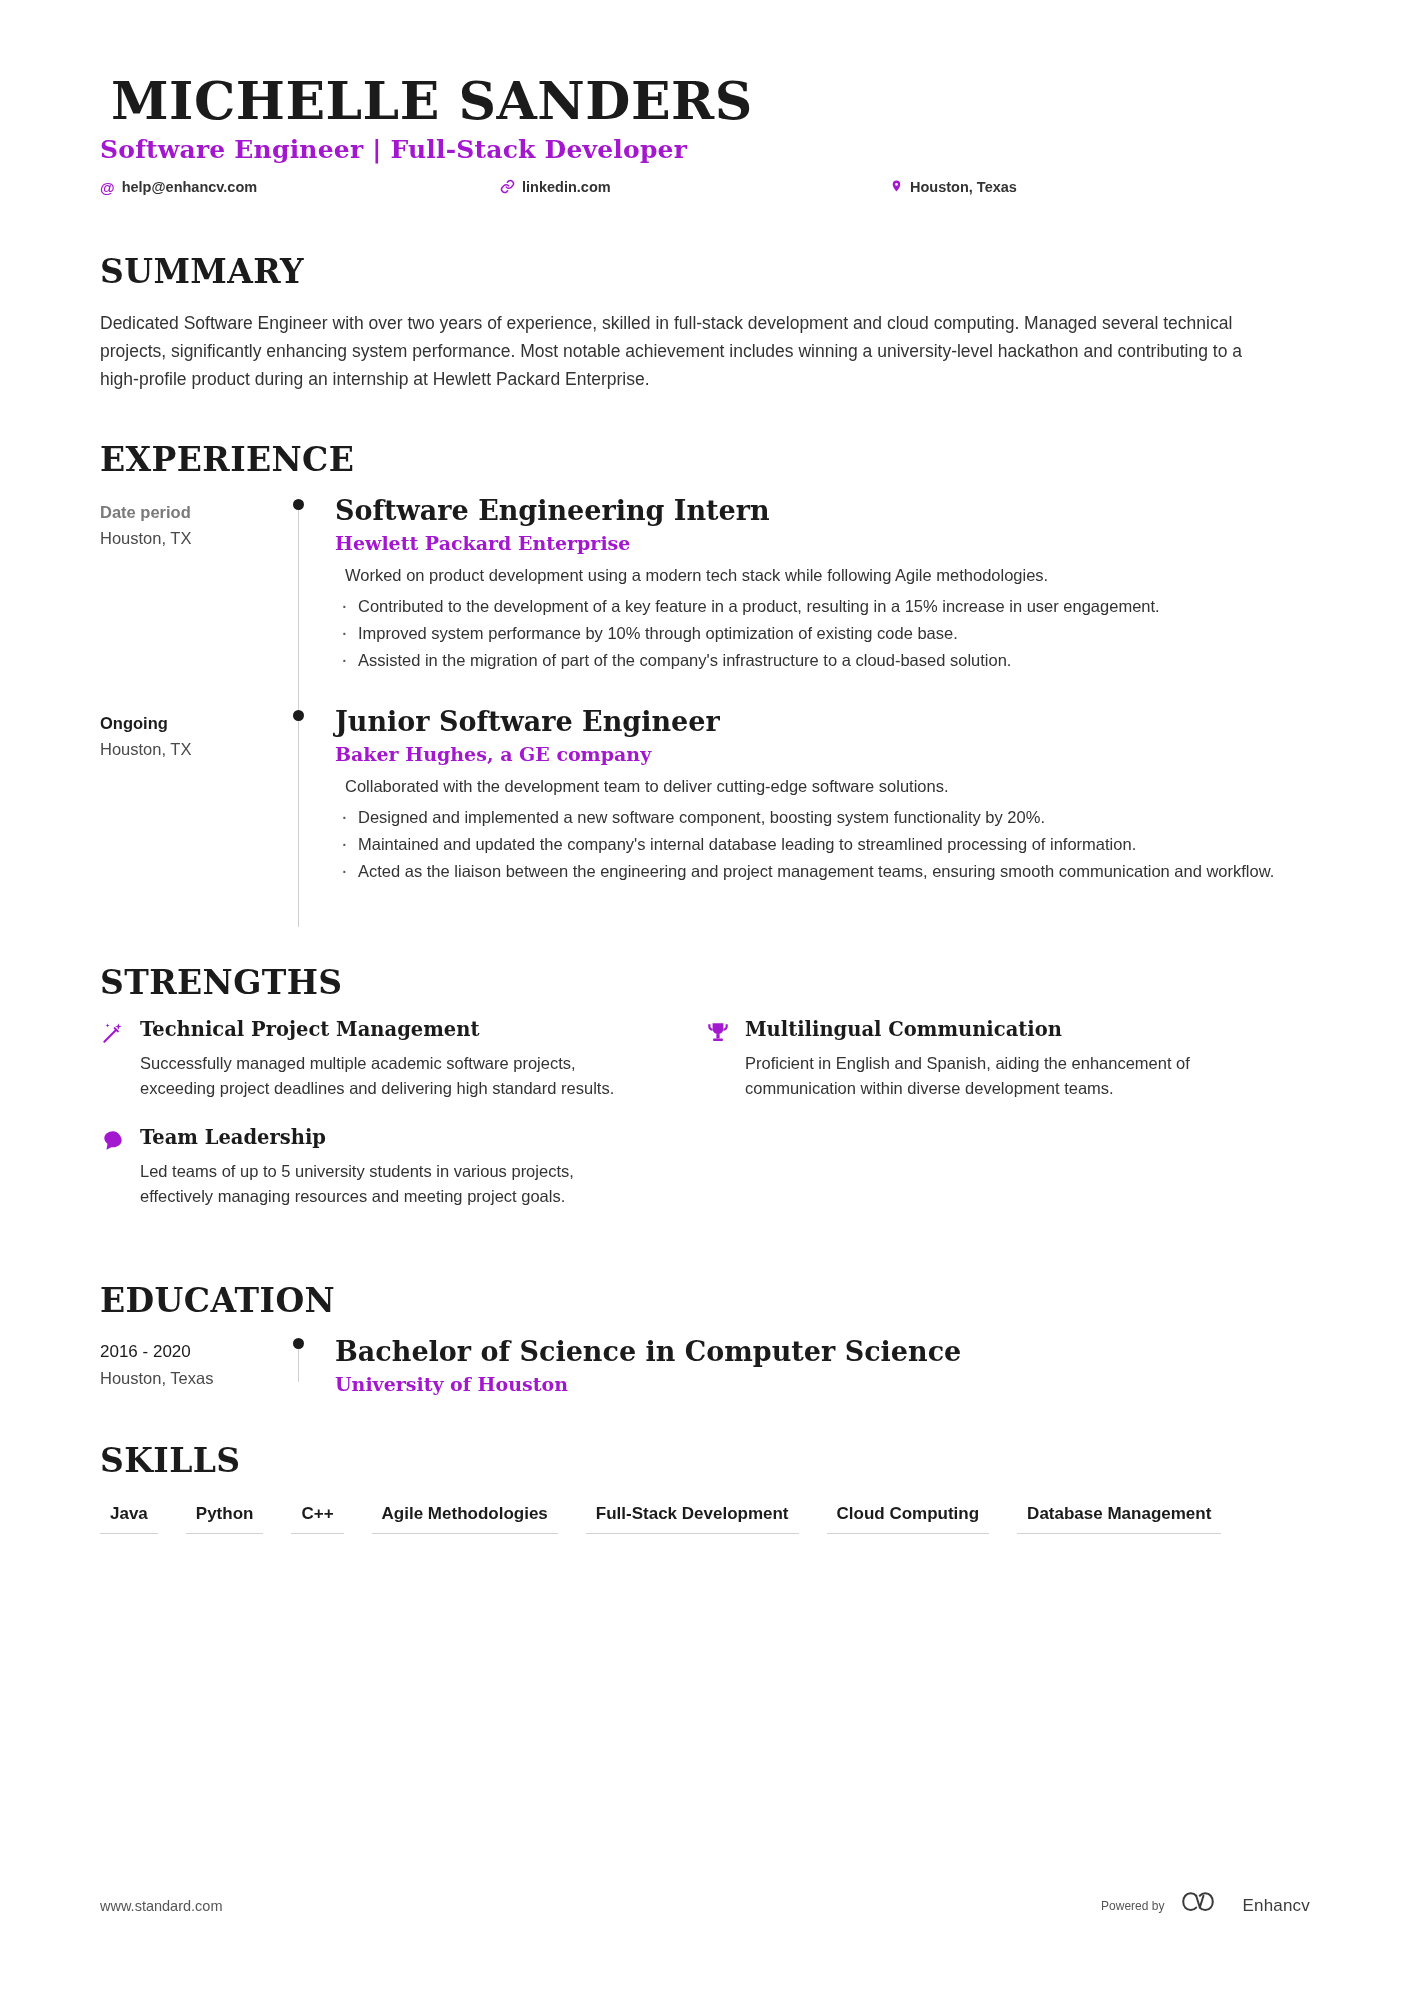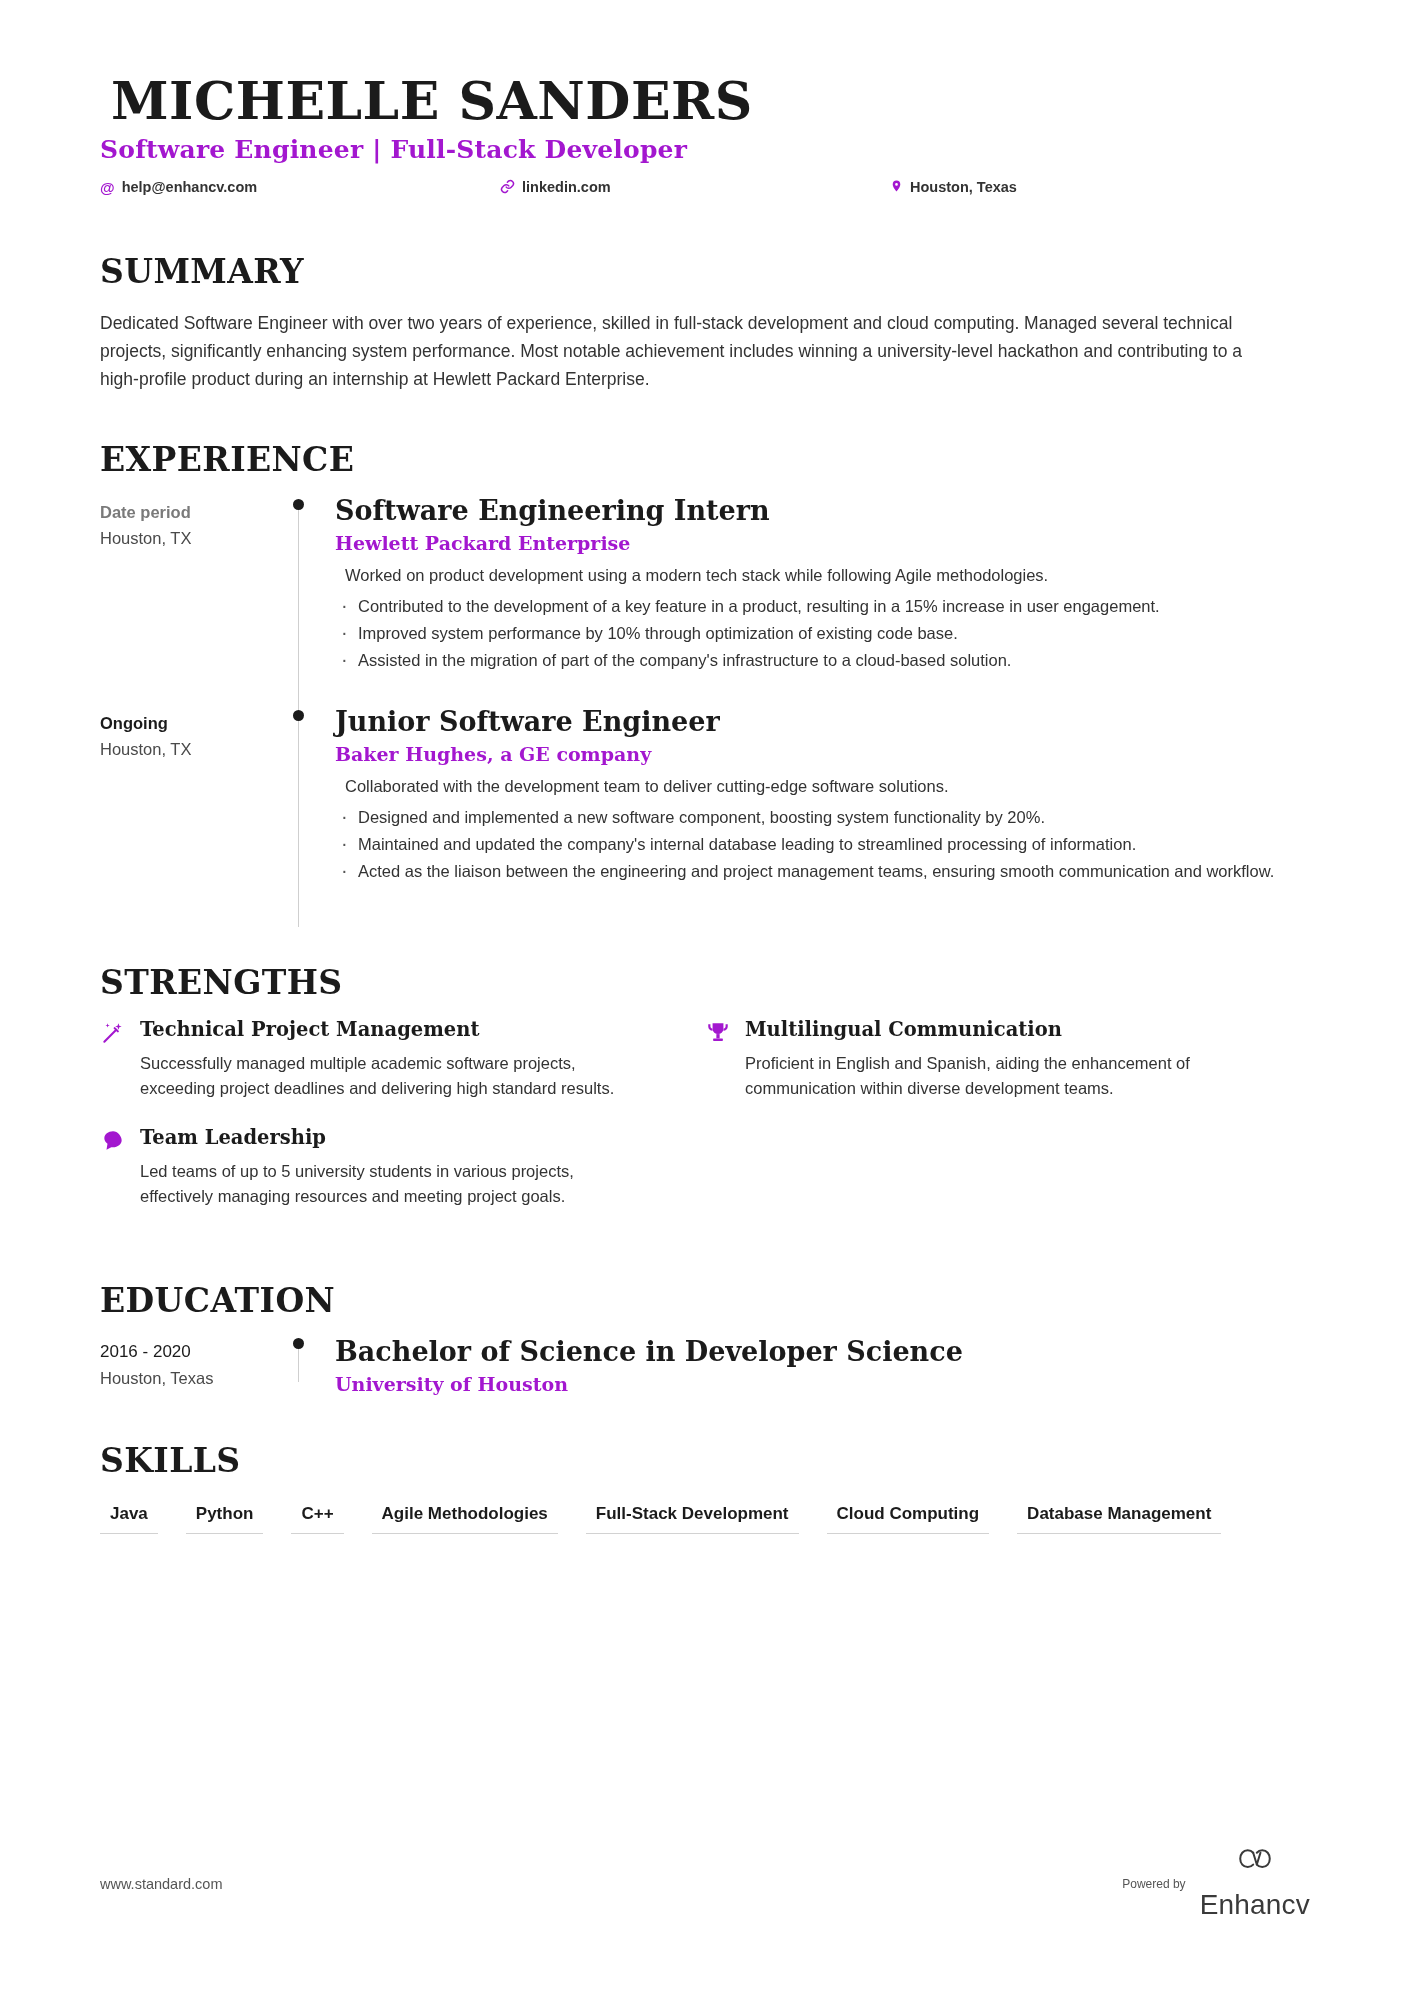--- a/index.html
+++ b/index.html
@@ -408,7 +408,7 @@
         <span class="dot"></span>
       </div>
       <div class="edu-right">
-        <h3 class="edu-degree">Bachelor of Science in Developer Science</h3>
+        <h3 class="edu-degree">Bachelor of Science in Computer Science</h3>
         <div class="edu-school">University of Houston</div>
       </div>
     </div>

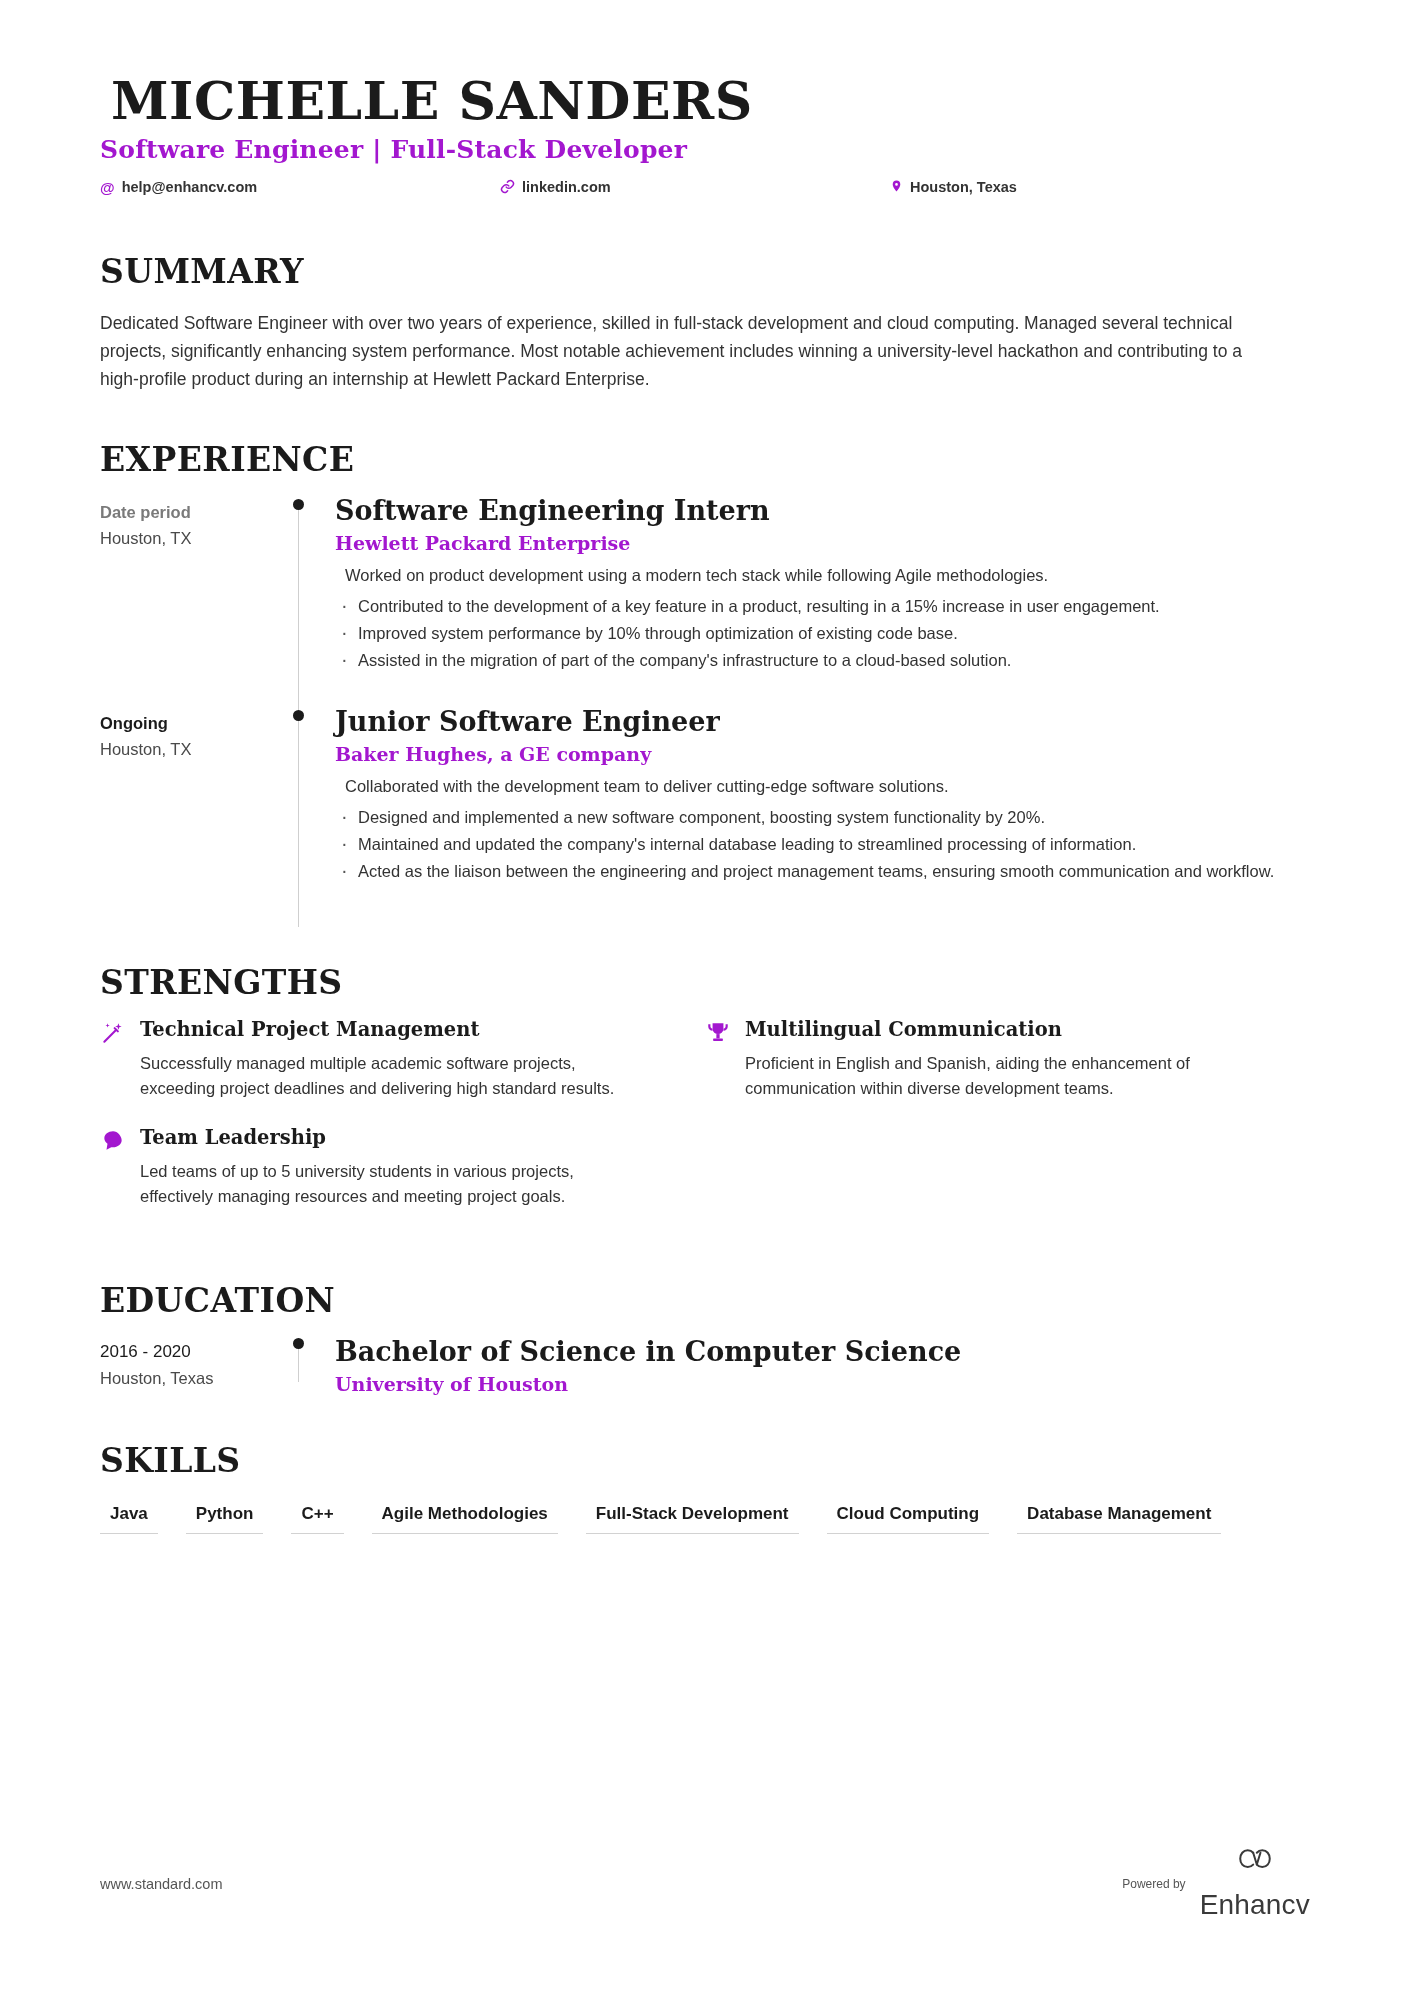--- a/index.html
+++ b/index.html
@@ -259,8 +259,8 @@
   .footer-right { display: flex; align-items: center; gap: 14px; }
   .powered { font-size: 12px; color: #555; }
   .brand {
-    display: flex; align-items: center; gap: 9px;
-    font-size: 28px; color: #3a3a3a; letter-spacing: 0.2px; flex-direction: column;
+    display: flex; align-items: center; gap: 24px;
+    font-size: 17px; color: #3a3a3a; letter-spacing: 0.2px;
   }
 </style>
 </head>

